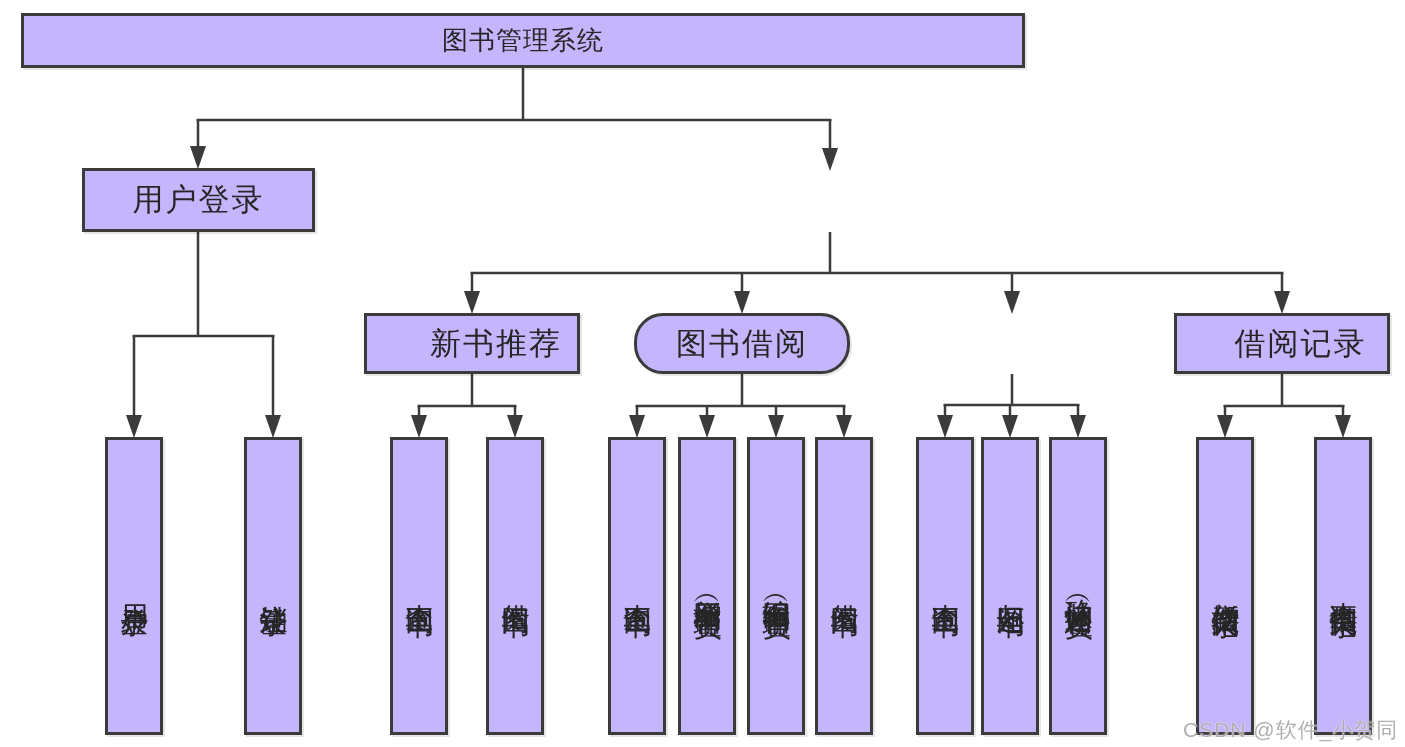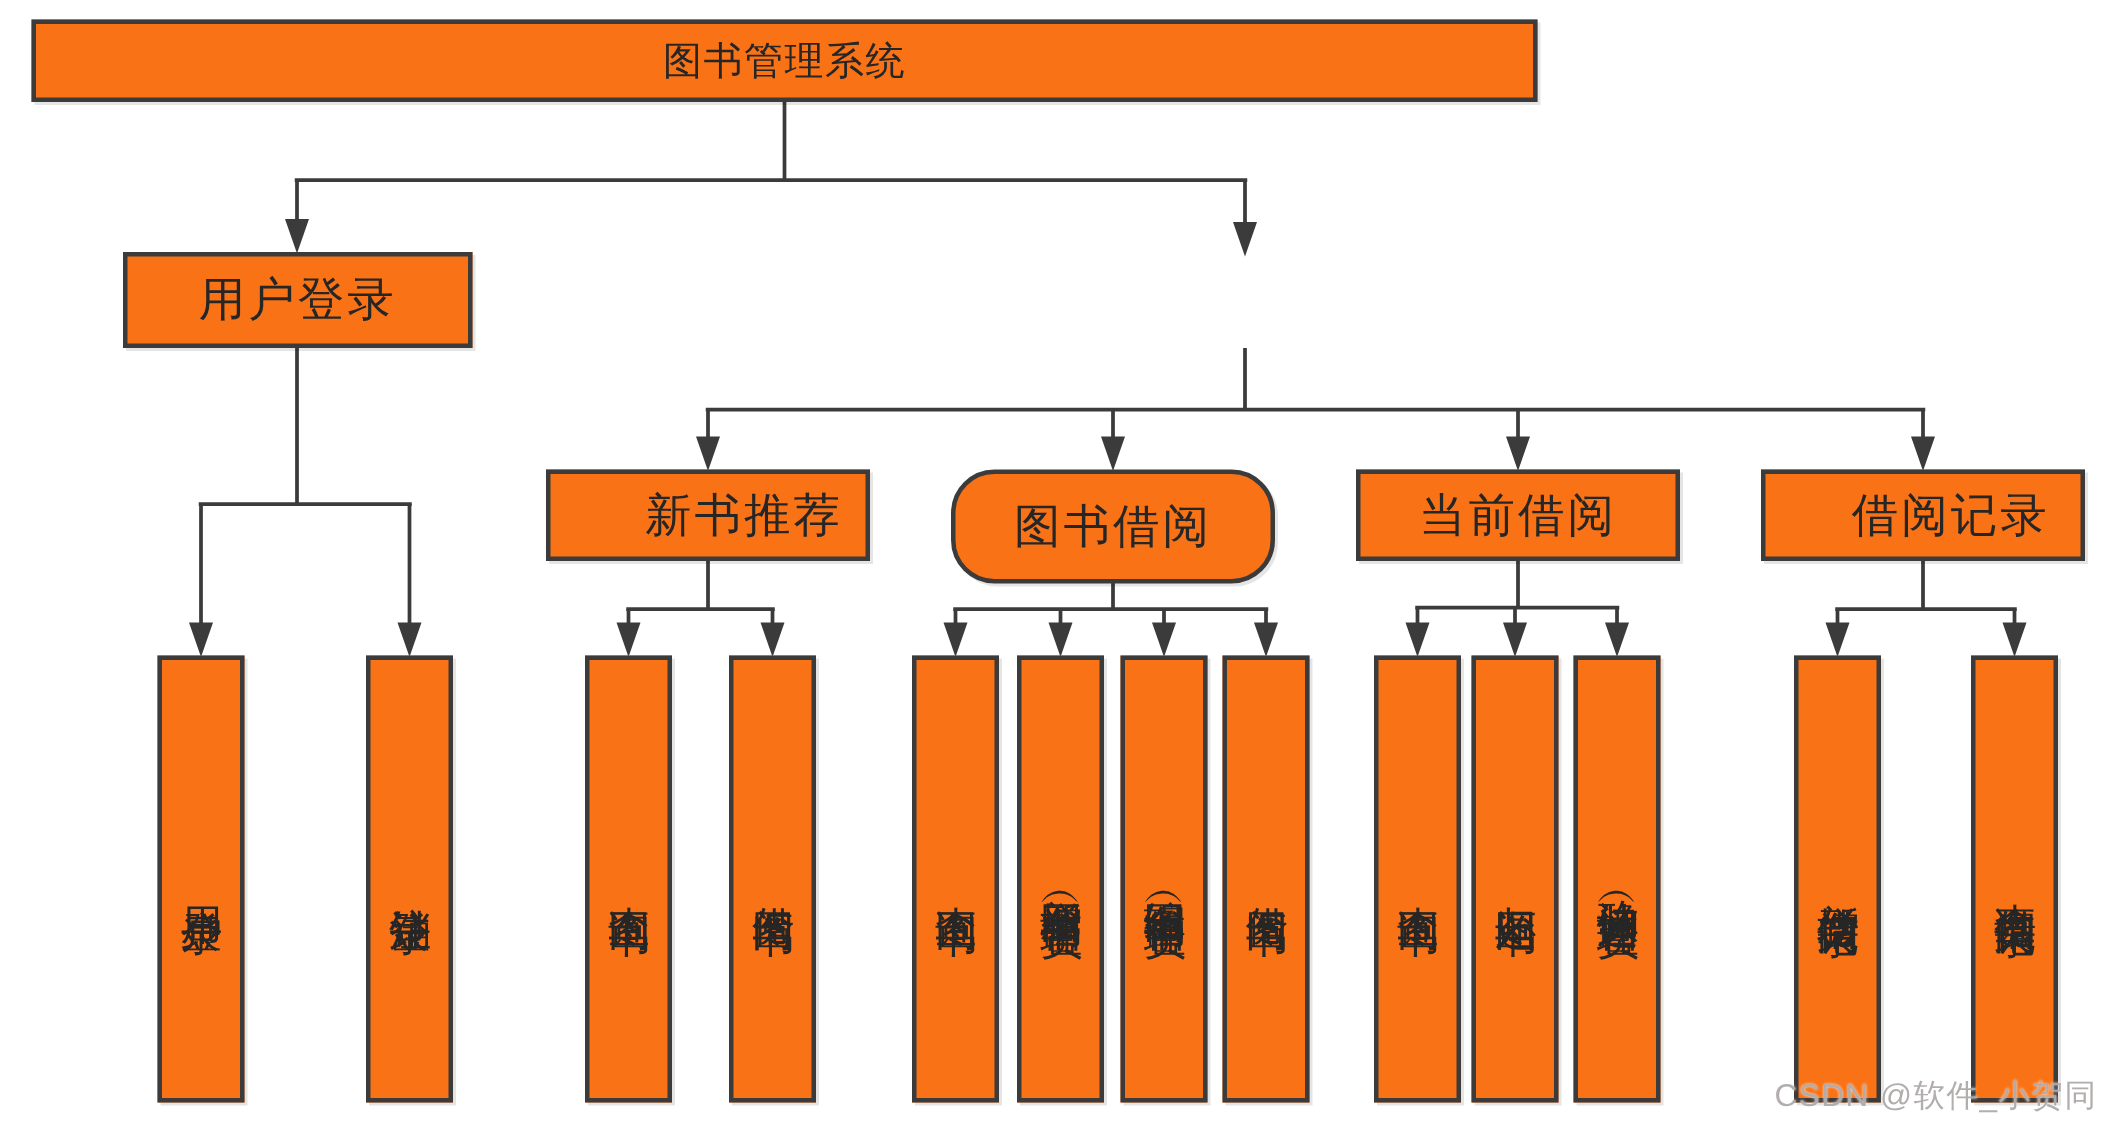--- a/index.html
+++ b/index.html
@@ -15,7 +15,7 @@
   .node{
     position:absolute;
     box-sizing:border-box;
-    background:#f97316;
+    background:#c4b5fd;
     border:3px solid #3b3b3b;
     box-shadow:2px 2px 0 rgba(0,0,0,0.10);
     display:flex;align-items:center;justify-content:center;

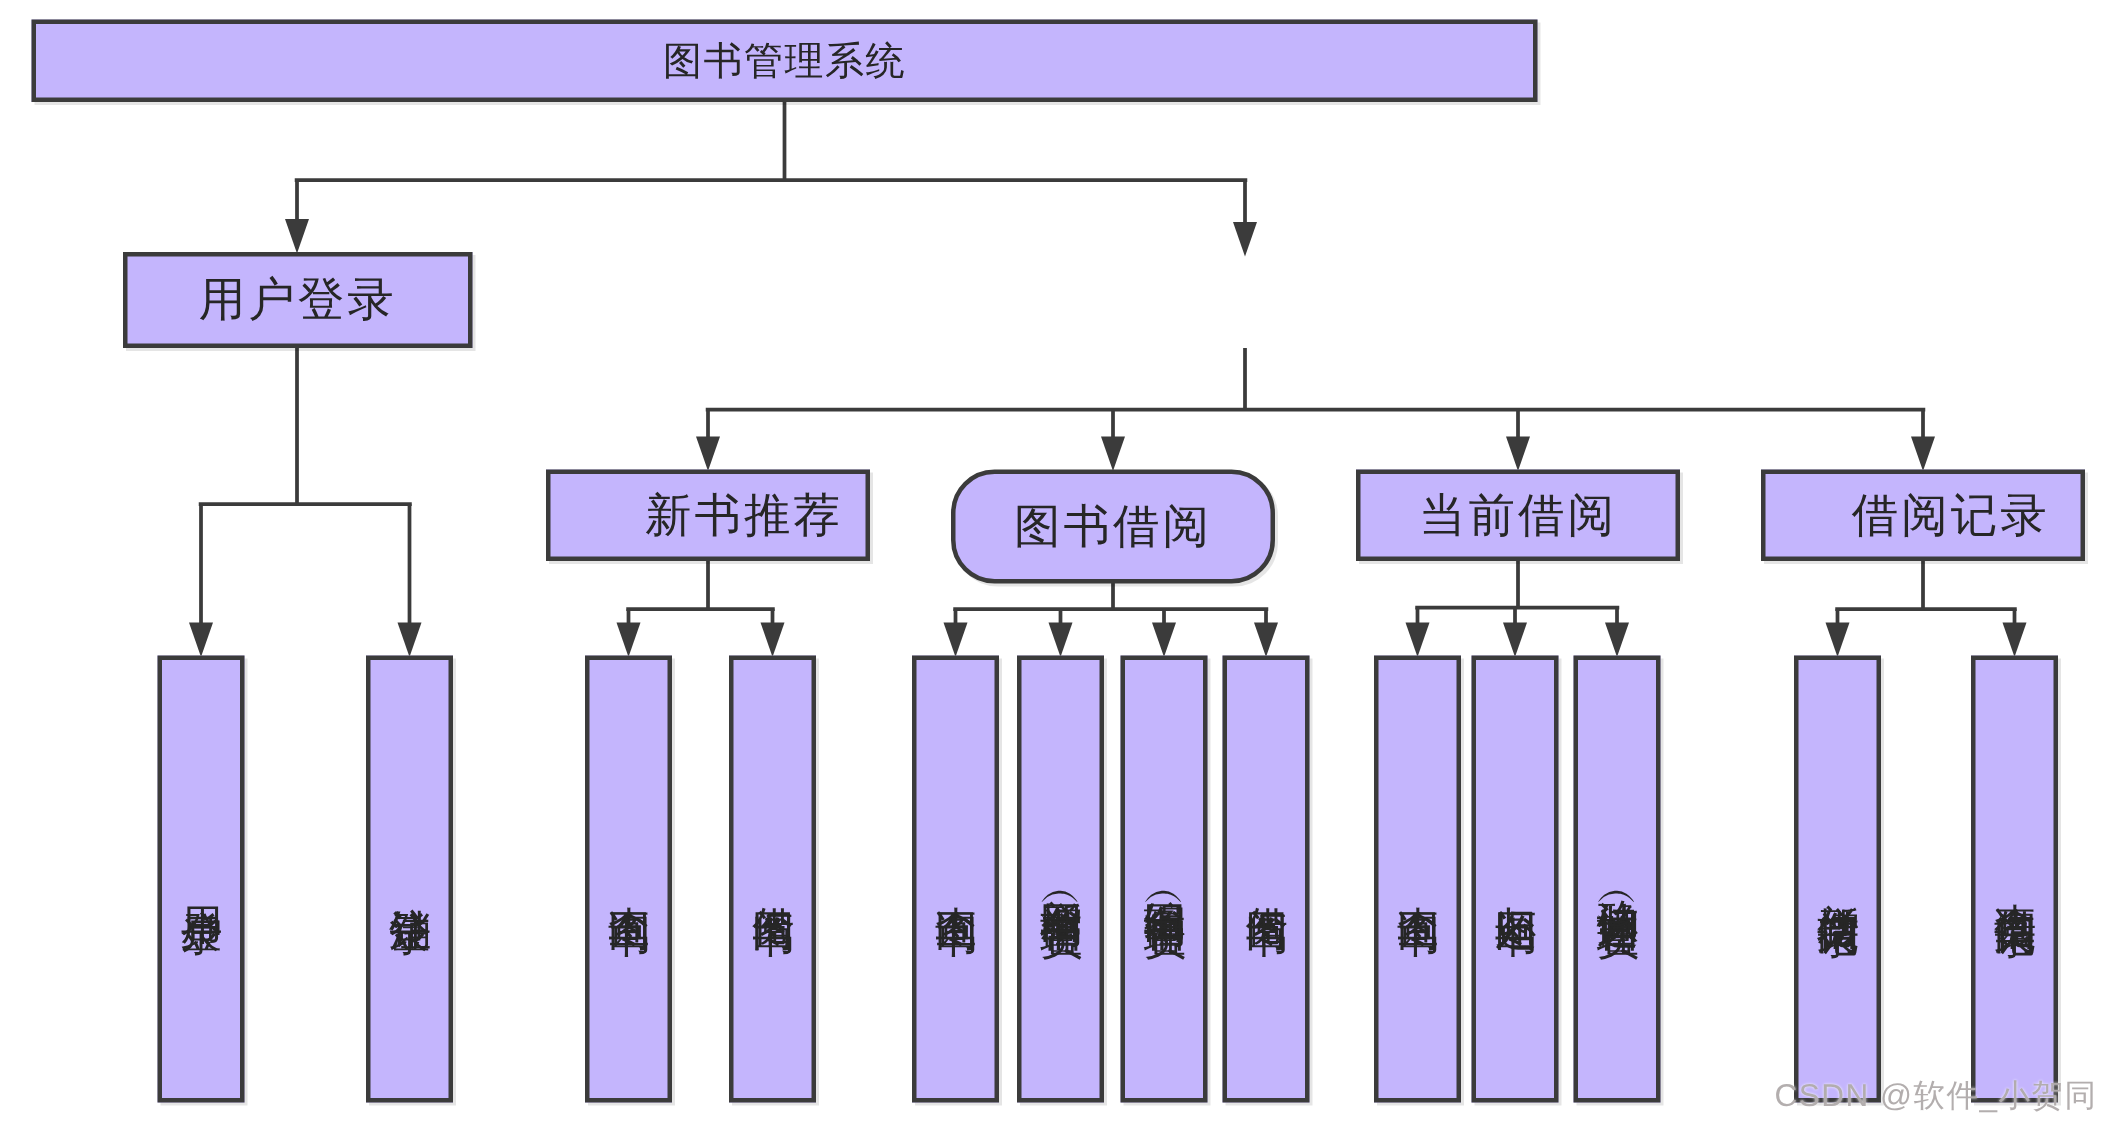--- a/index.html
+++ b/index.html
@@ -120,7 +120,7 @@
   <div class="node h-box" style="left:364px;top:313px;width:216px;height:61px;padding-left:48px;">
     <span>新书推荐</span>
   </div>
-  <div class="node h-box" style="left:634px;top:313px;width:216px;height:76px;border-radius:29px;">
+  <div class="node h-box" style="left:634px;top:313px;width:216px;height:61px;border-radius:29px;">
     <span>图书借阅</span>
   </div>
   <div class="node h-box" style="left:904px;top:313px;width:216px;height:61px;">

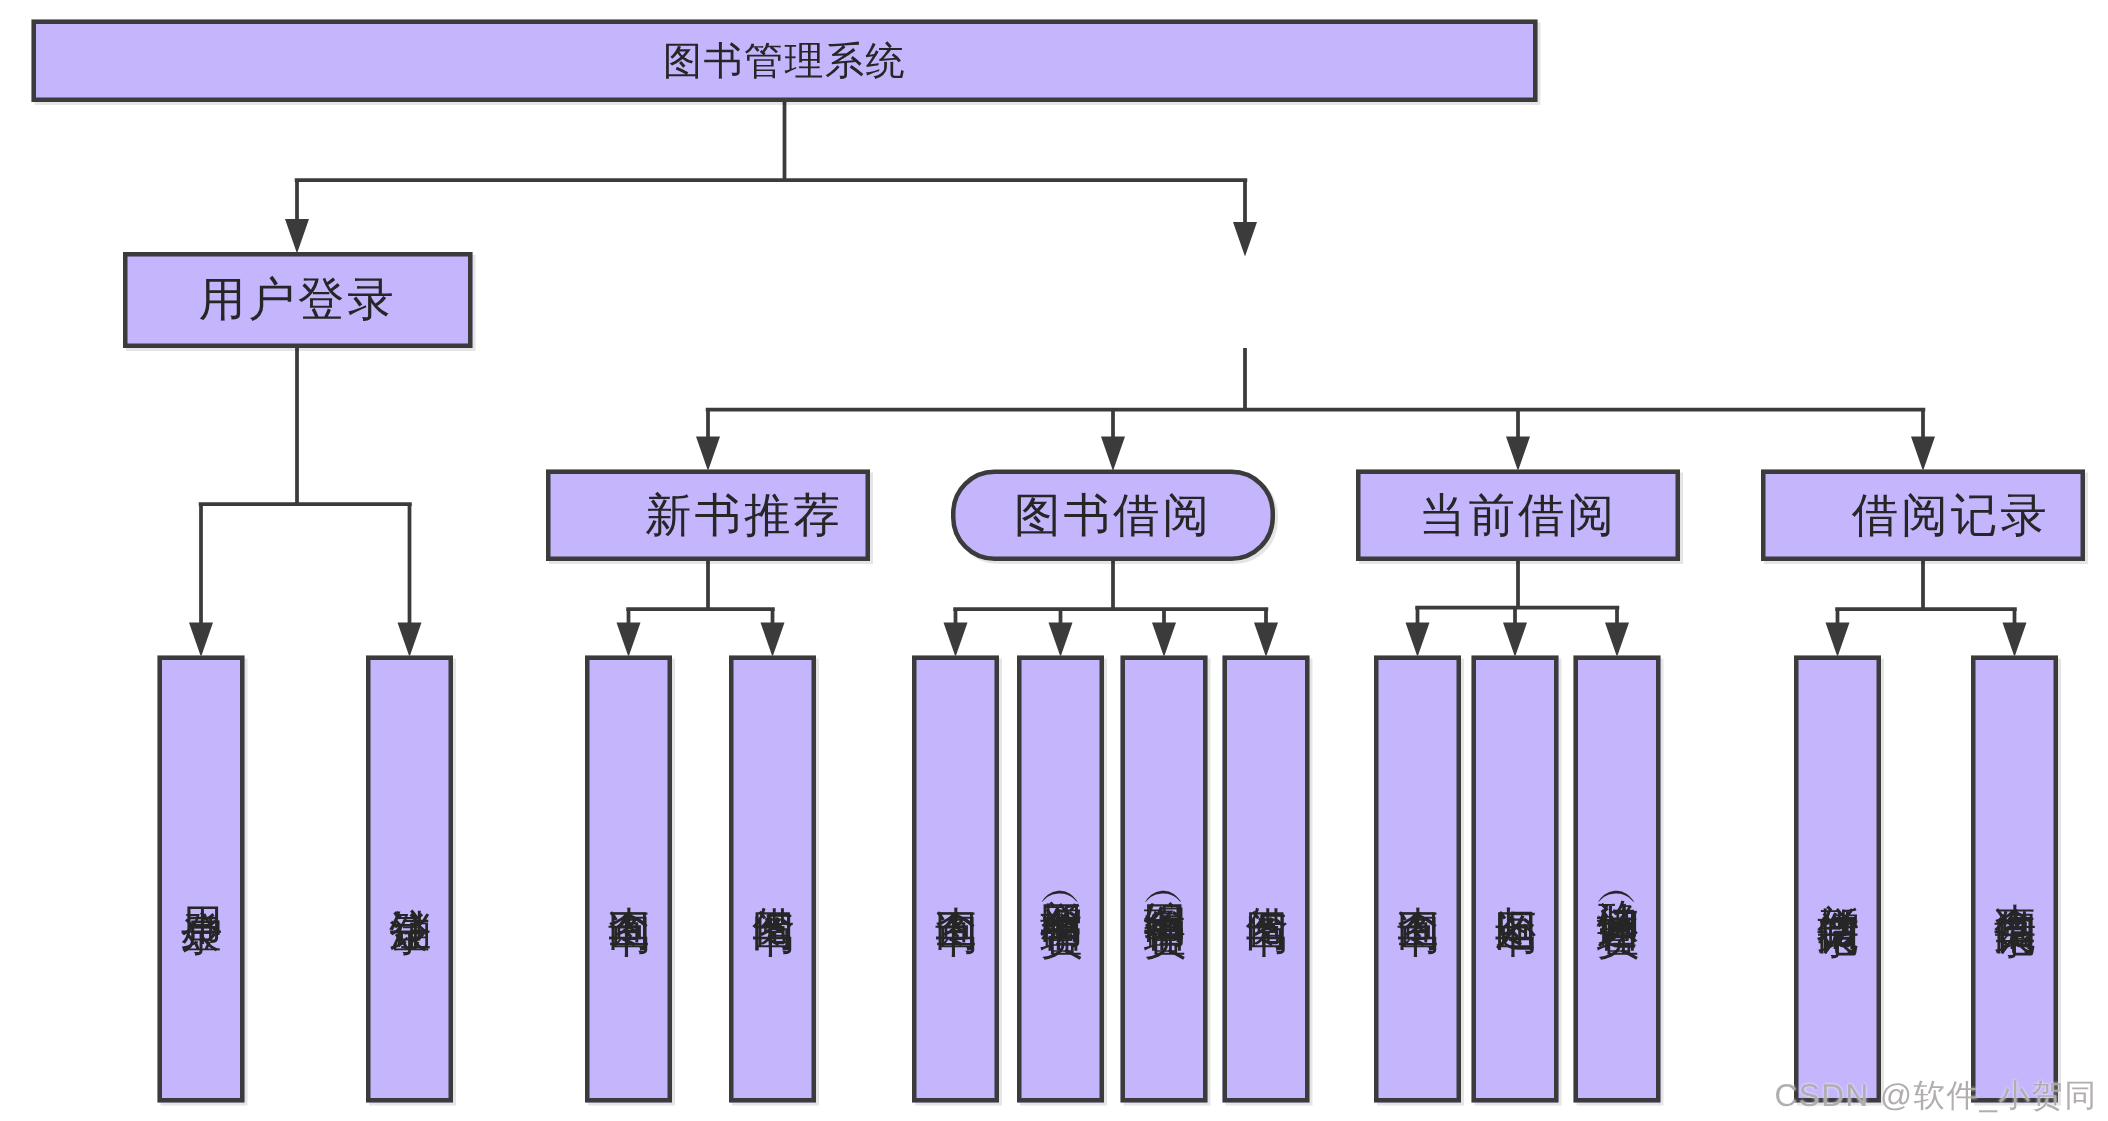--- a/index.html
+++ b/index.html
@@ -123,9 +123,6 @@
   <div class="node h-box" style="left:634px;top:313px;width:216px;height:61px;border-radius:29px;">
     <span>图书借阅</span>
   </div>
-  <div class="node h-box" style="left:904px;top:313px;width:216px;height:61px;">
-    <span>当前借阅</span>
-  </div>
   <div class="node h-box" style="left:1174px;top:313px;width:216px;height:61px;padding-left:37px;">
     <span>借阅记录</span>
   </div>

